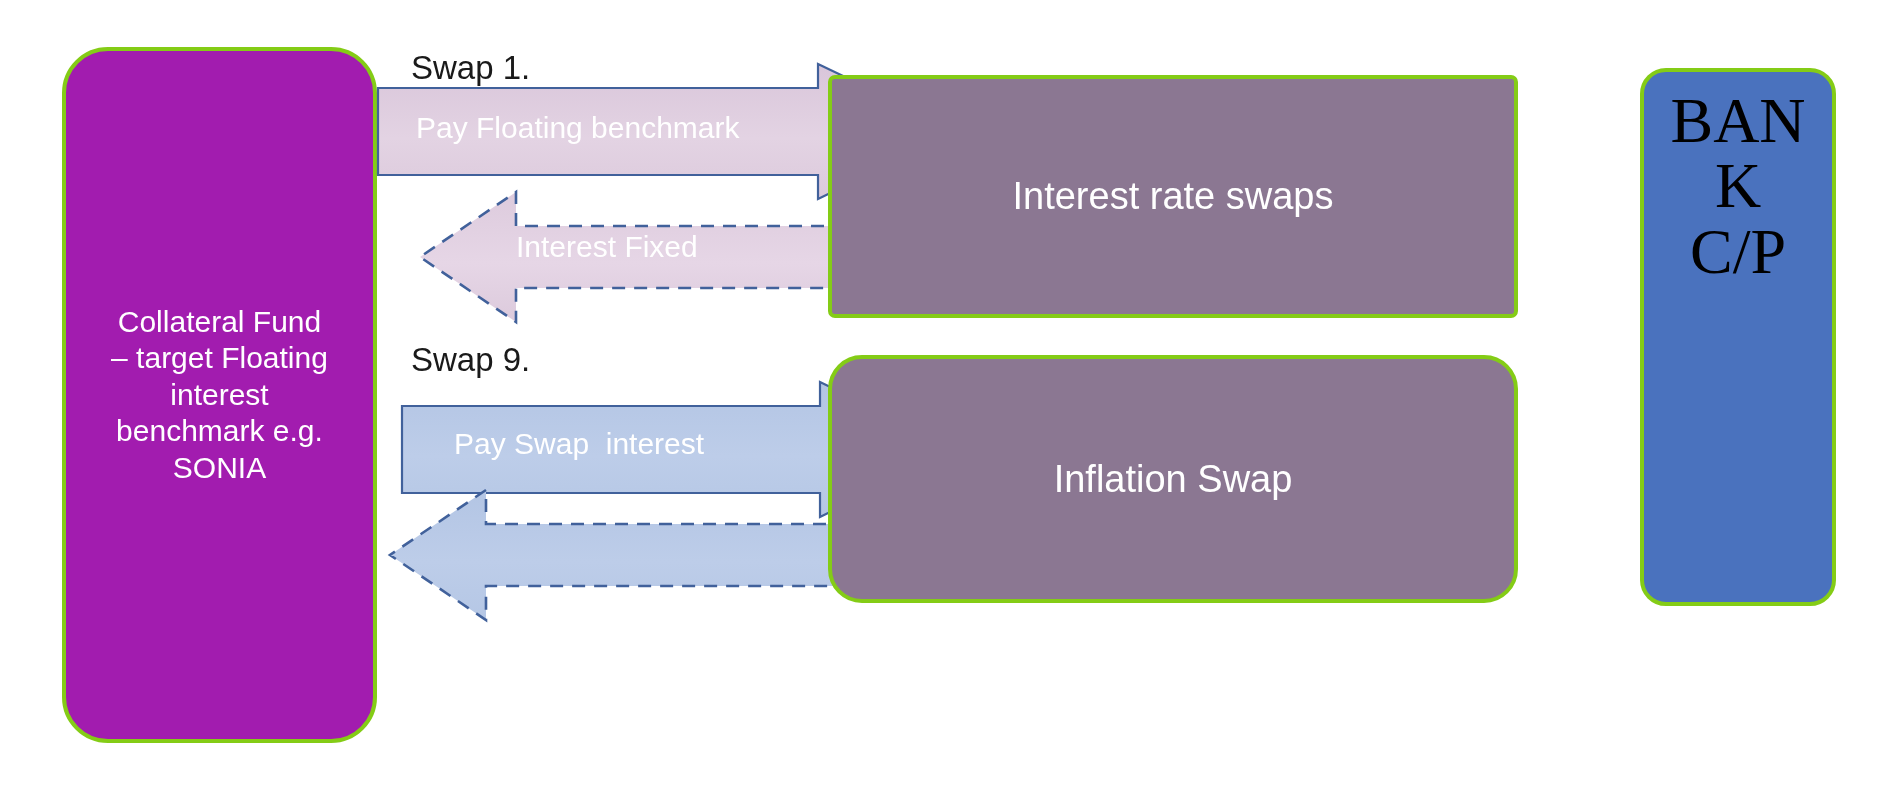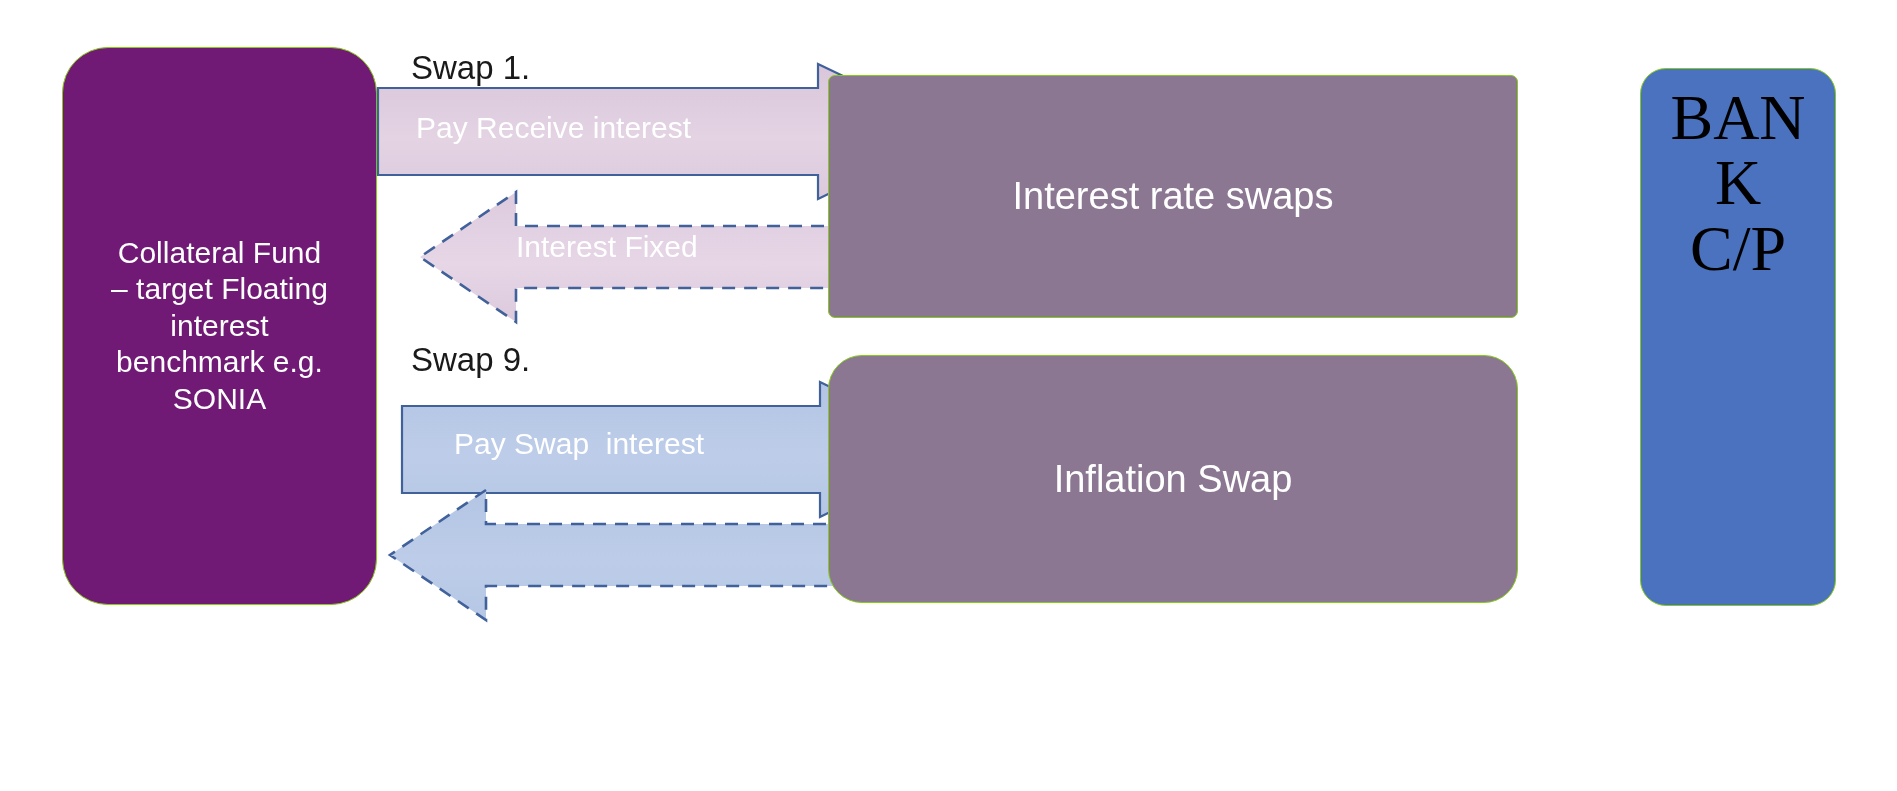--- a/index.html
+++ b/index.html
@@ -140,7 +140,7 @@
       </defs>
       <path d="M 0 24 L 440 24 L 440 0 L 580 67 L 440 135 L 440 111 L 0 111 Z" fill="url(#pinkGrad1)" stroke="#41619B" stroke-width="2.2"></path>
     </svg>
-    <span class="arrow-text">Pay Receive interest</span>
+    <span class="arrow-text">Pay Floating benchmark</span>
   </div>
 
   <div class="arrow arrow2">

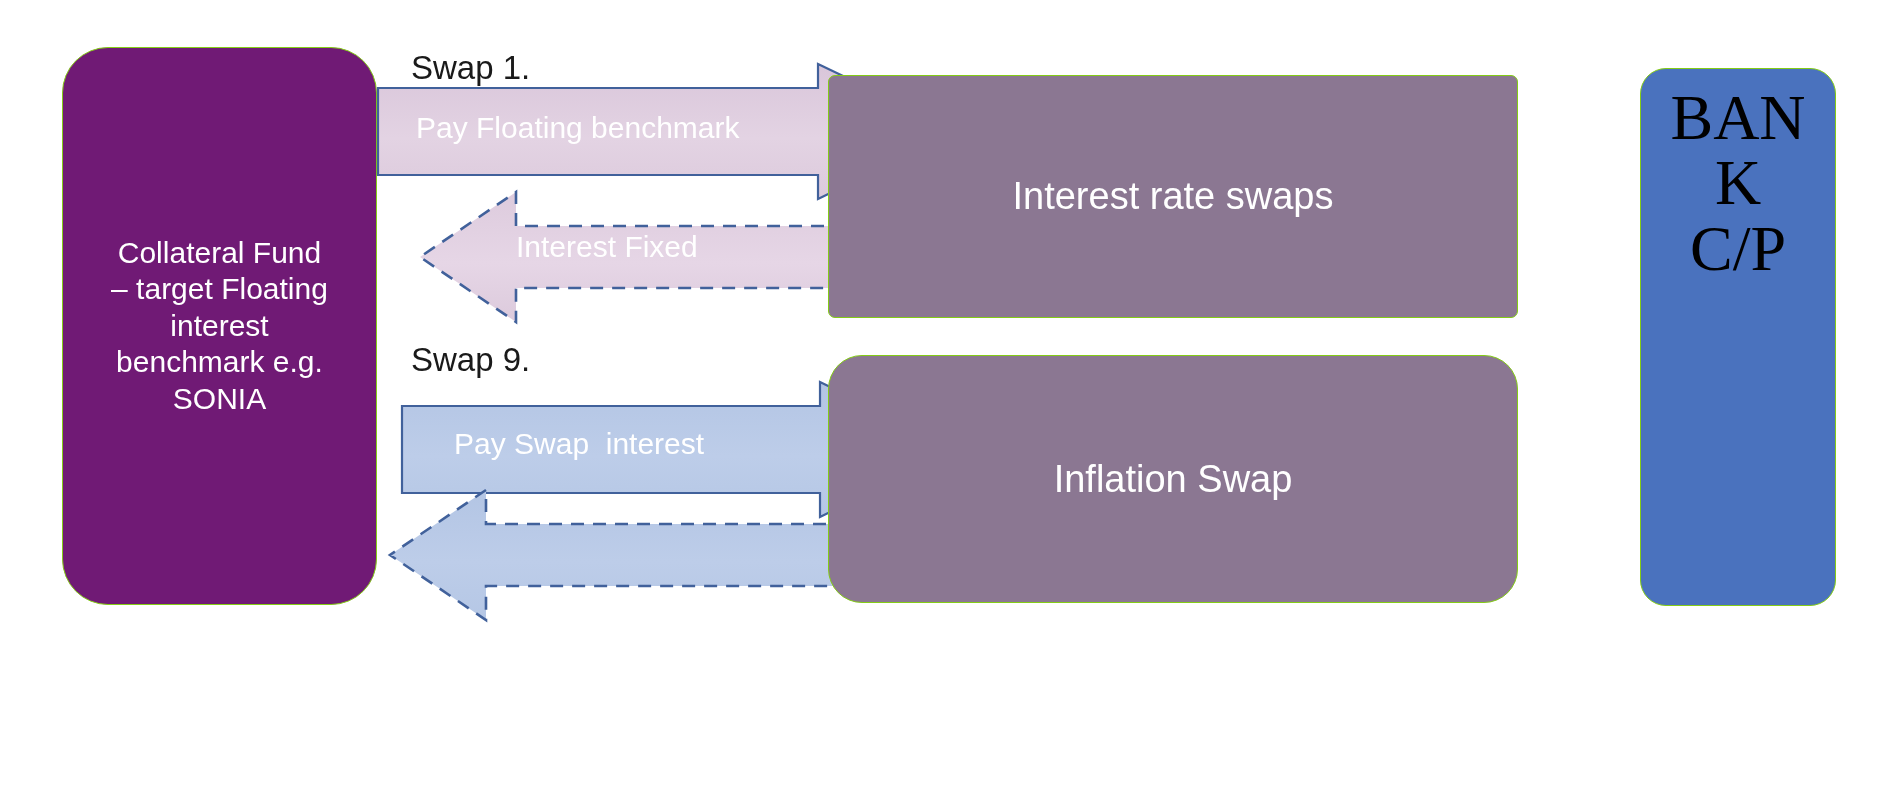--- a/index.html
+++ b/index.html
@@ -23,7 +23,7 @@
   .entity {
     position: absolute;
     box-sizing: border-box;
-    border: 1px solid #84cc16;
+    border: 4px solid #84cc16;
     display: flex;
     align-items: center;
     justify-content: center;

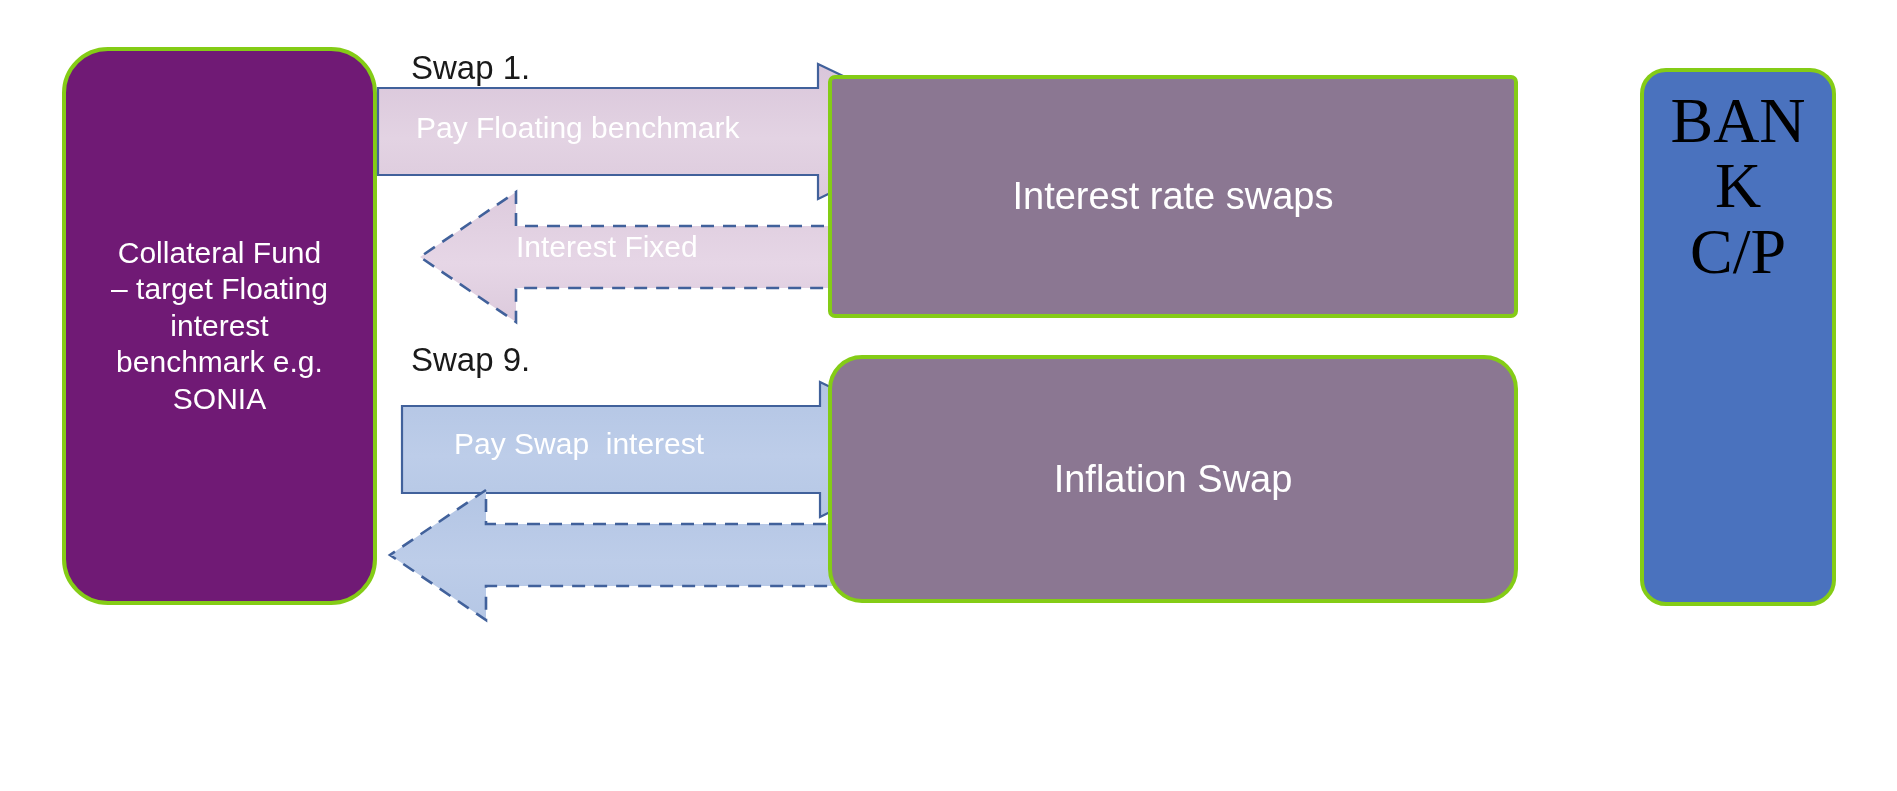--- a/index.html
+++ b/index.html
@@ -35,8 +35,8 @@
     left: 62px;
     top: 47px;
     width: 315px;
-    height: 558px;
-    background: #701a75;
+    height: 696px;
+    background: #a21caf;
     border-radius: 46px;
     font-size: 30px;
     padding: 0 18px;

